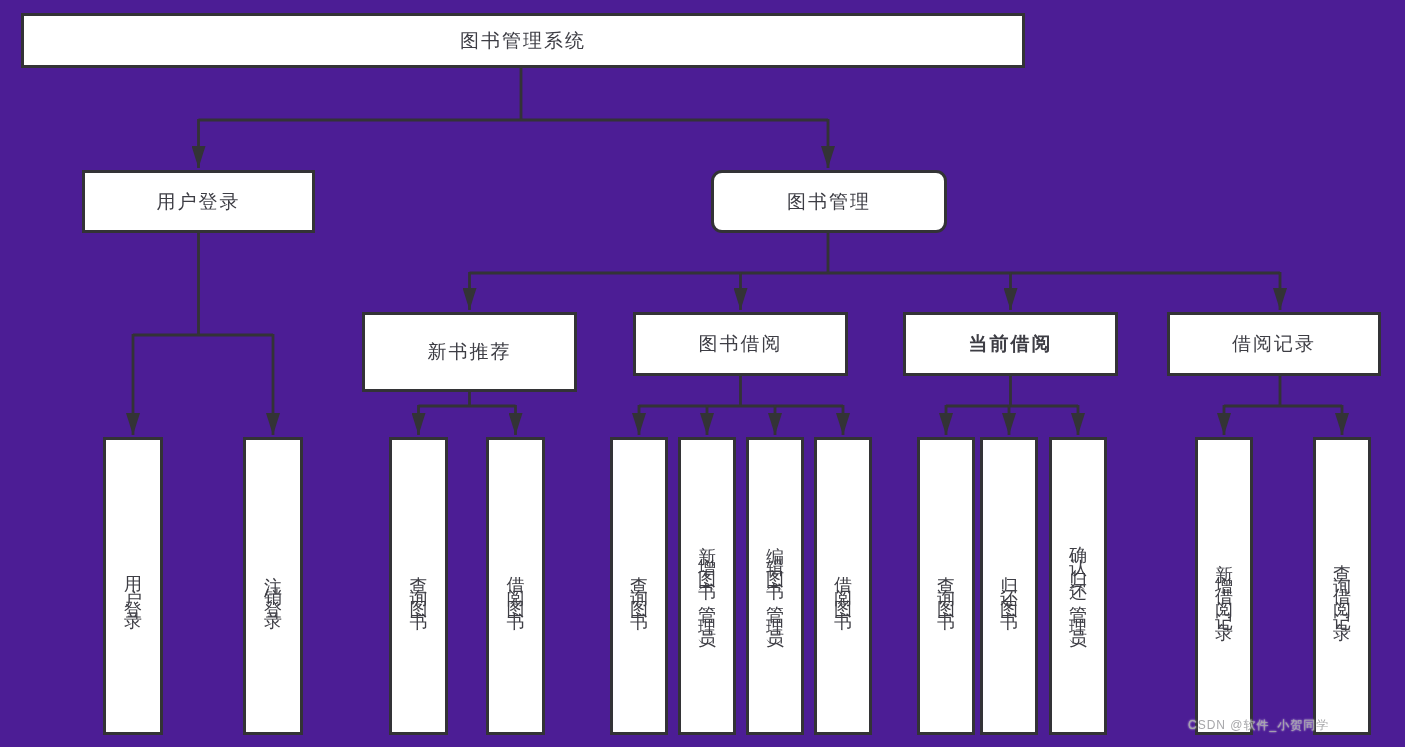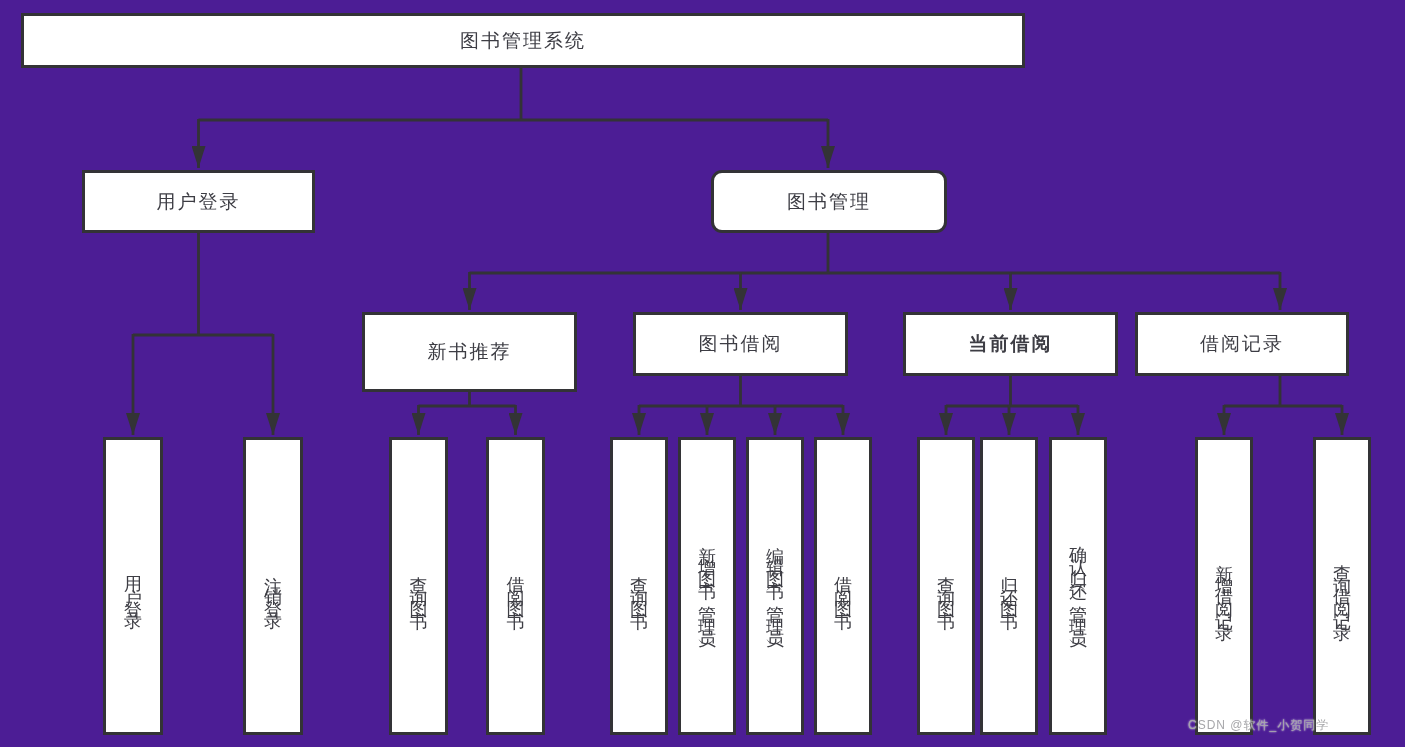--- a/index.html
+++ b/index.html
@@ -42,7 +42,7 @@
   .n-rec    { left: 362px;  top: 312px; width: 215px;  height: 80px; }
   .n-borrow { left: 633px;  top: 312px; width: 215px;  height: 64px; }
   .n-cur    { left: 903px;  top: 312px; width: 215px;  height: 64px; font-weight: bold; }
-  .n-hist   { left: 1135px; top: 312px; width: 214px;  height: 64px; }
+  .n-hist   { left: 1167px; top: 312px; width: 214px;  height: 64px; }
   .leaf     { top: 437px; height: 298px; }
   .lf-login1 { left: 103px;  width: 60px; }
   .lf-login2 { left: 243px;  width: 60px; }

